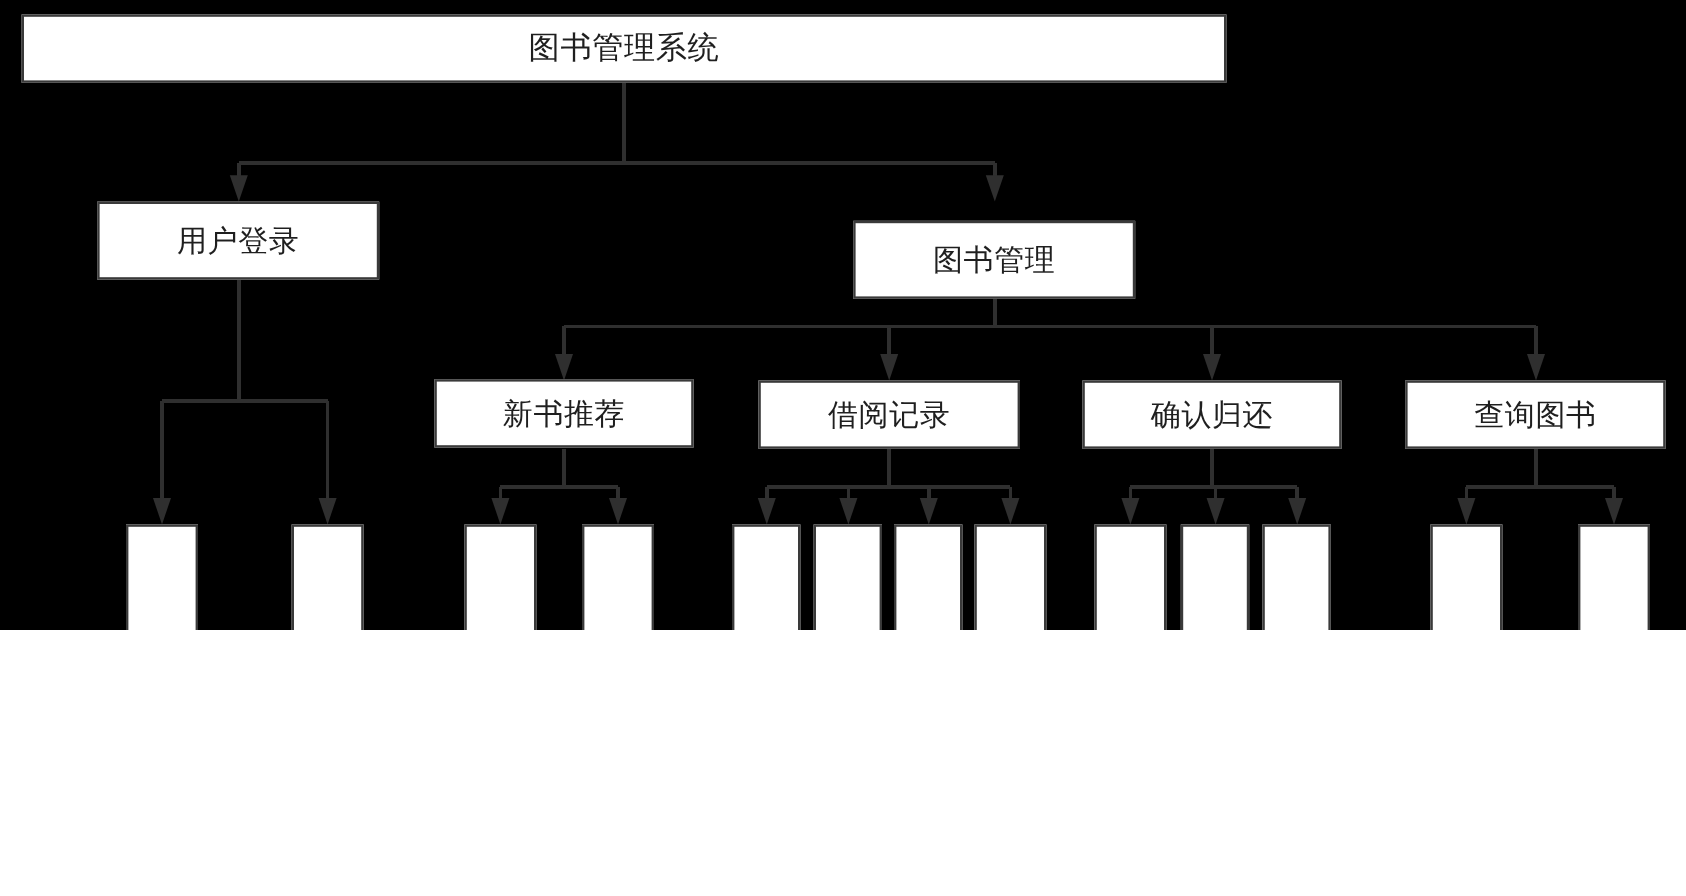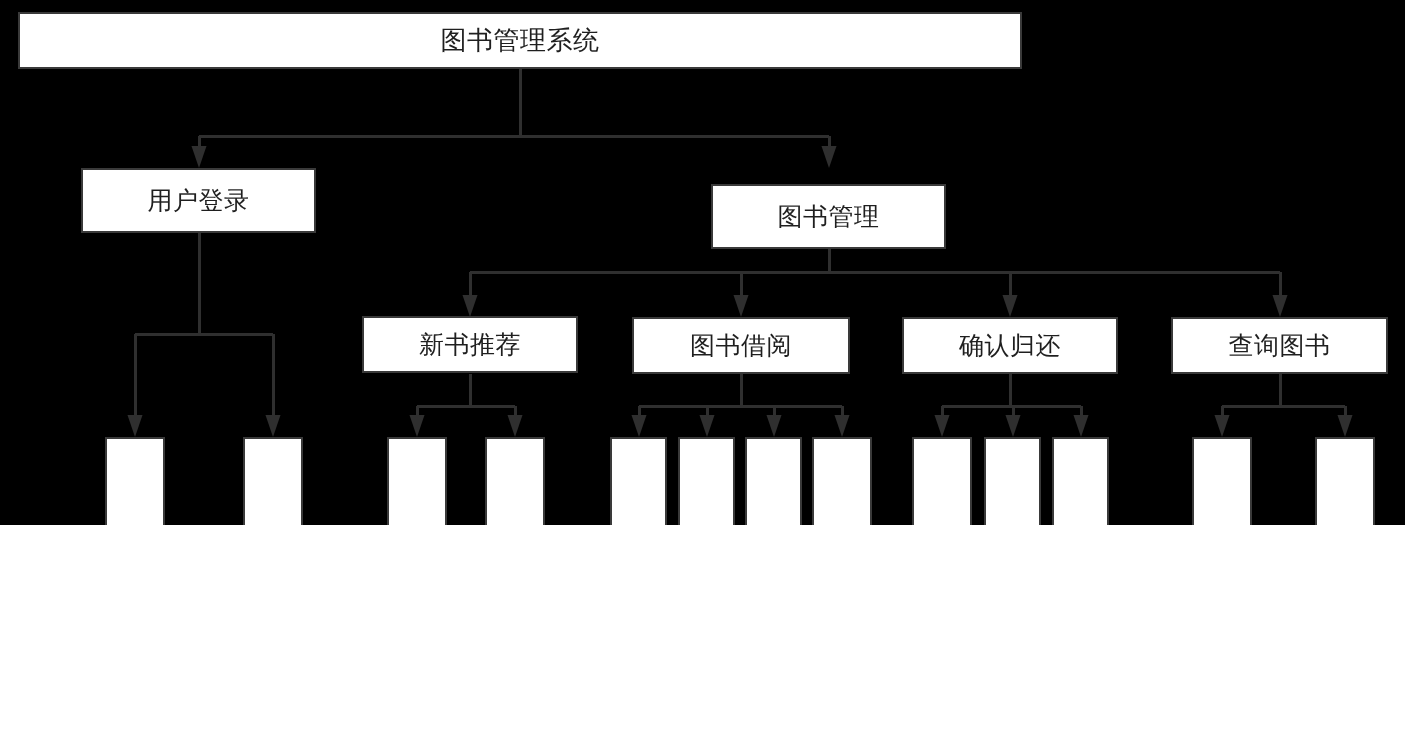--- a/index.html
+++ b/index.html
@@ -139,7 +139,7 @@
         <span>新书推荐</span>
       </div>
       <div class="node node-h" style="left: 632px; top: 317px; width: 218px; height: 57px;">
-        <span>图书借阅</span>
+        <span>借阅记录</span>
       </div>
       <div class="node node-h" style="left: 902px; top: 317px; width: 216px; height: 57px;">
         <span>确认归还</span>

